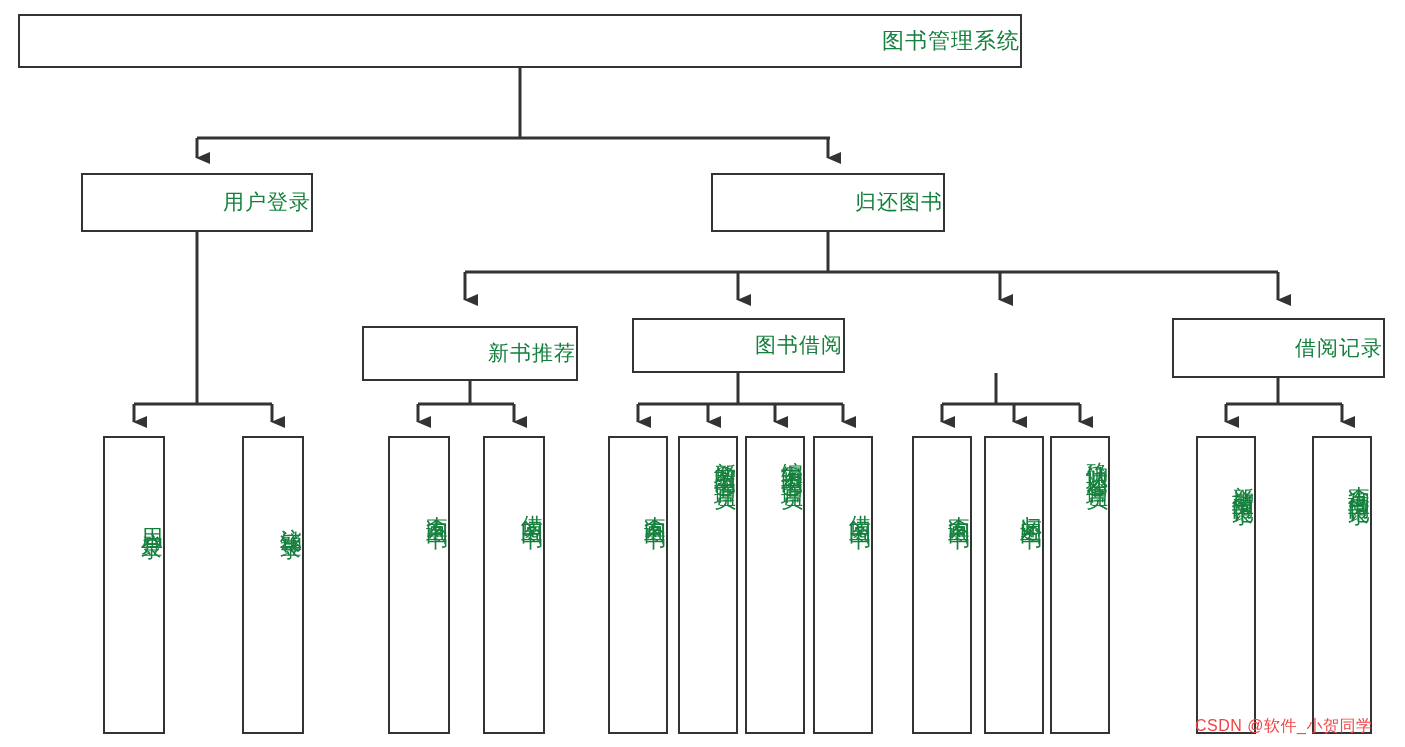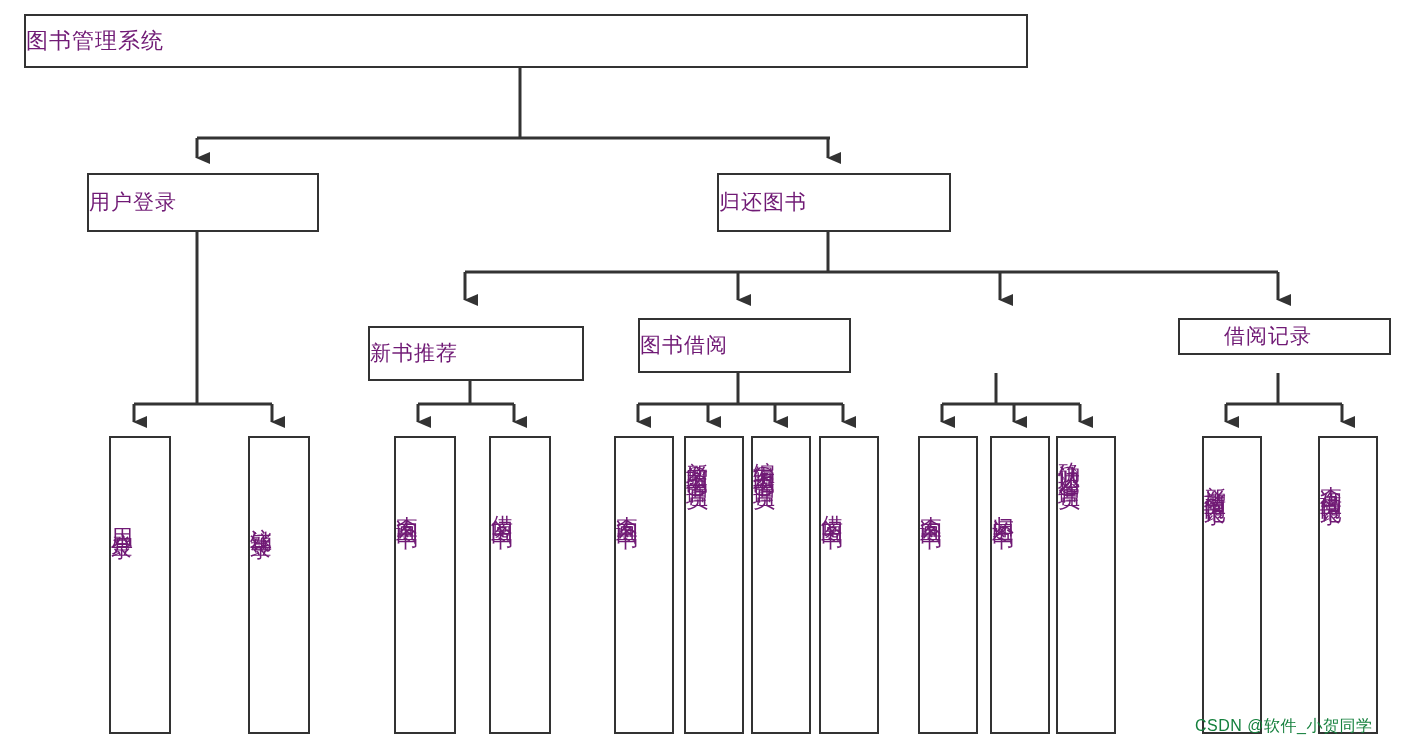--- a/index.html
+++ b/index.html
@@ -32,9 +32,8 @@
     border: 2px solid #333333;
     display: flex;
     align-items: center;
-    justify-content: flex-start;
-    color: #701a75;
-    margin-left: 6px;
+    justify-content: flex-end;
+    color: #15803d;
   }
   .node .label {
     display: block;

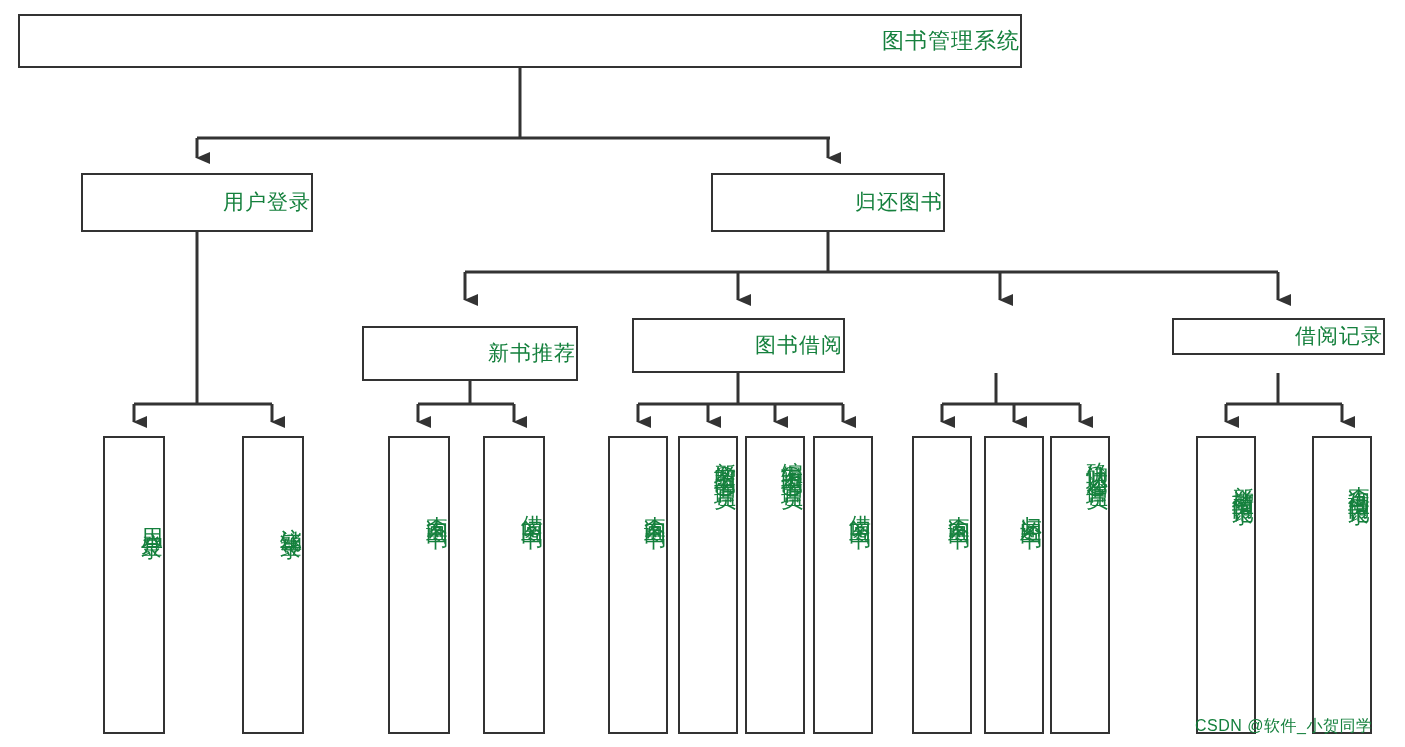--- a/index.html
+++ b/index.html
@@ -137,7 +137,7 @@
   <div class="node horiz" style="left:632px; top:318px; width:213px; height:55px;">
     <span class="label">图书借阅</span>
   </div>
-  <div class="node horiz" style="left:1172px; top:318px; width:213px; height:37px;padding-left:44px;">
+  <div class="node horiz" style="left:1172px; top:318px; width:213px; height:60px;padding-left:44px;">
     <span class="label">借阅记录</span>
   </div>
 

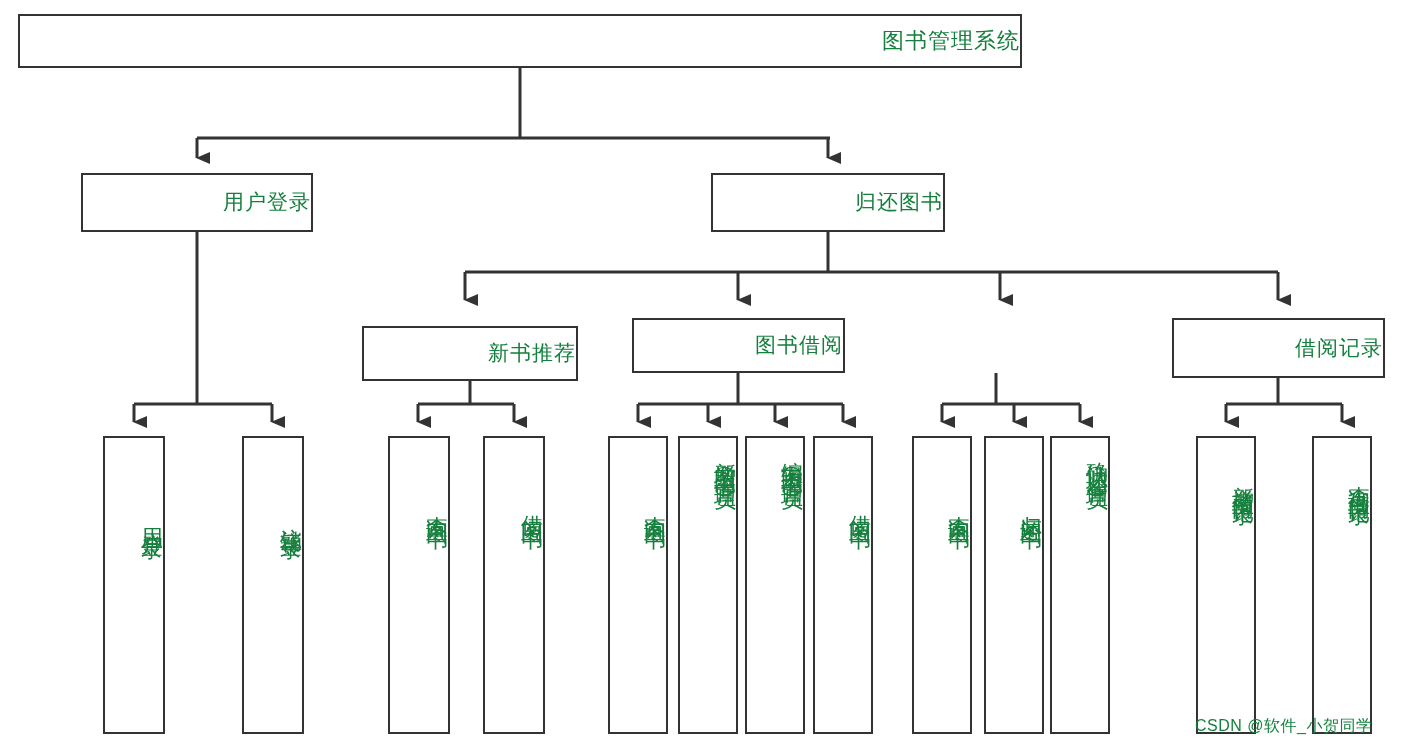--- a/index.html
+++ b/index.html
@@ -60,7 +60,7 @@
   .watermark {
     position: absolute;
     font-size: 16px;
-    color: #15803d;
+    color: #ef4444;
     white-space: nowrap;
     letter-spacing: 0.5px;
   }

